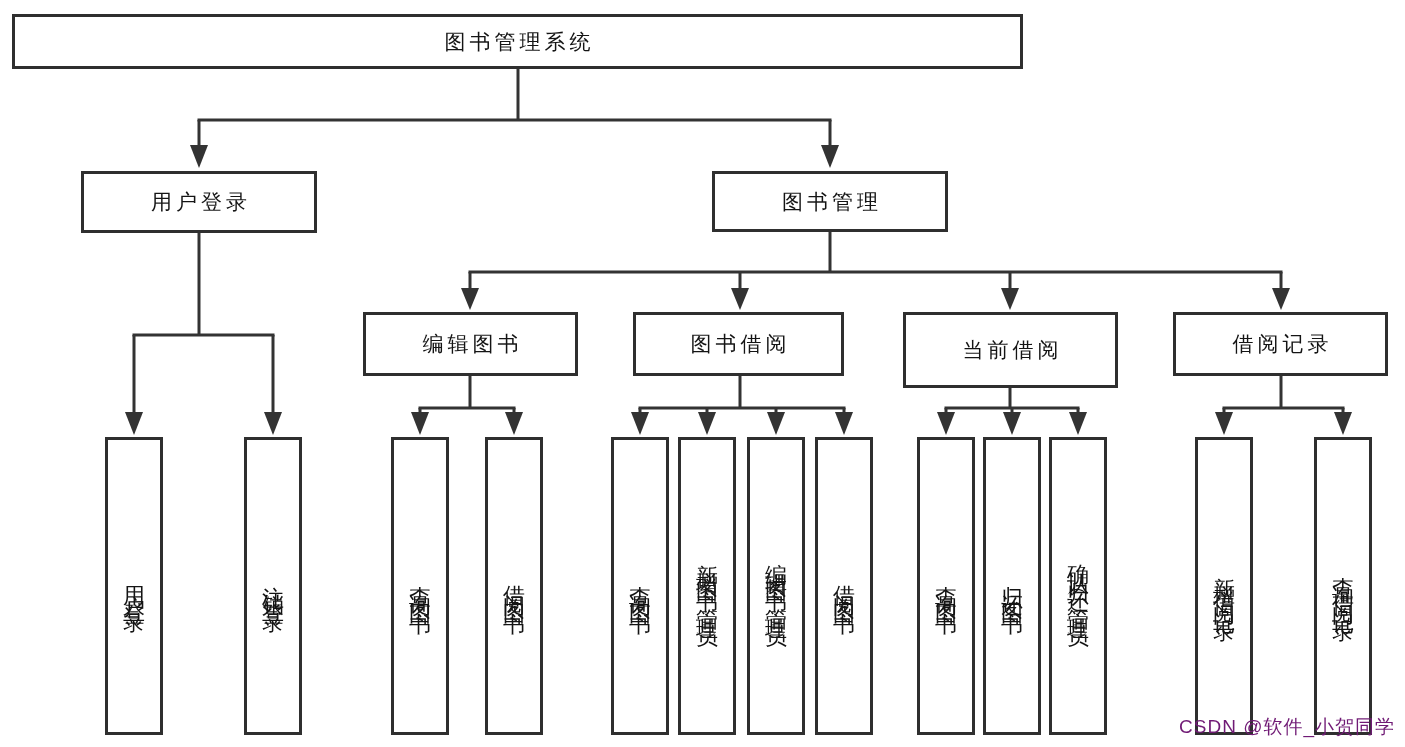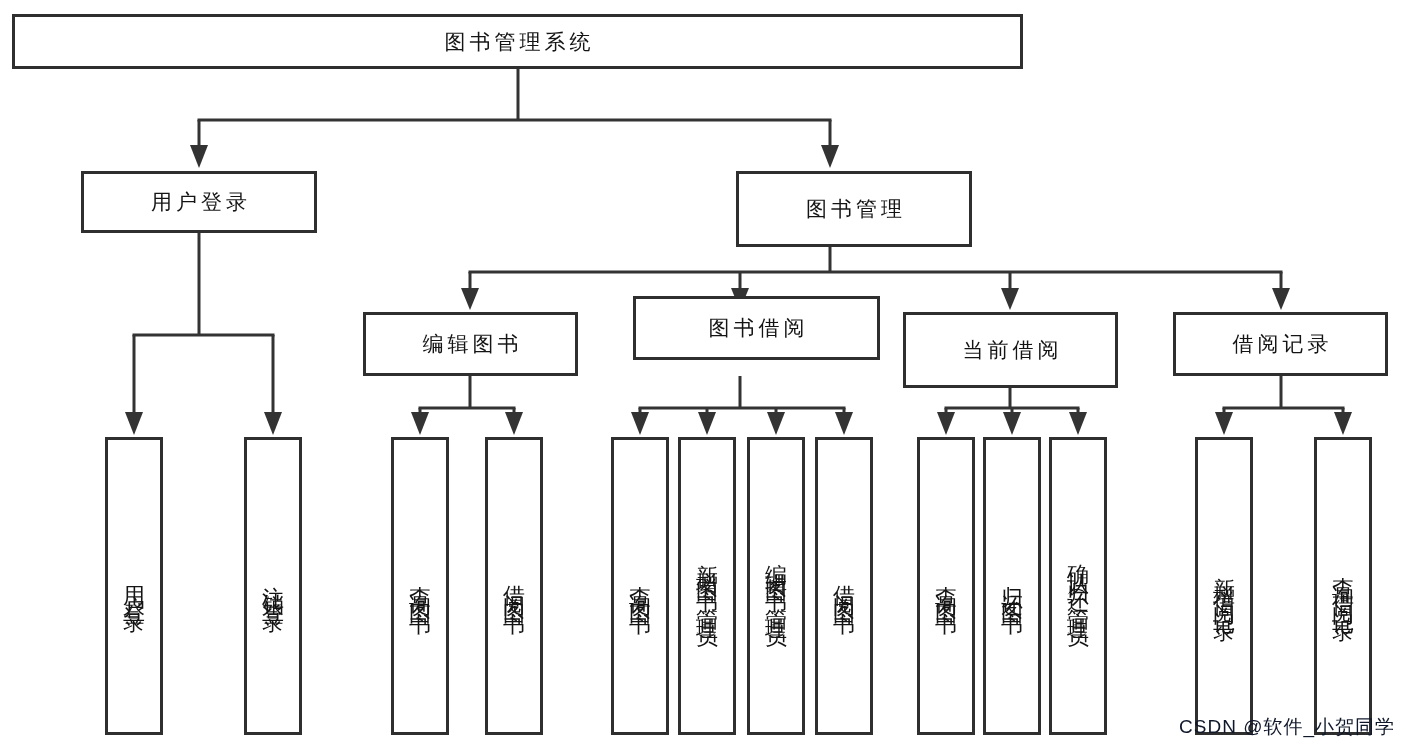--- a/index.html
+++ b/index.html
@@ -112,7 +112,7 @@
   <div class="node h" style="left:81px;top:171px;width:236px;height:62px">
     <span>用户登录</span>
   </div>
-  <div class="node h" style="left:736px;top:171px;width:236px;height:76px">
+  <div class="node h" style="left:712px;top:171px;width:236px;height:61px">
     <span>图书管理</span>
   </div>
 

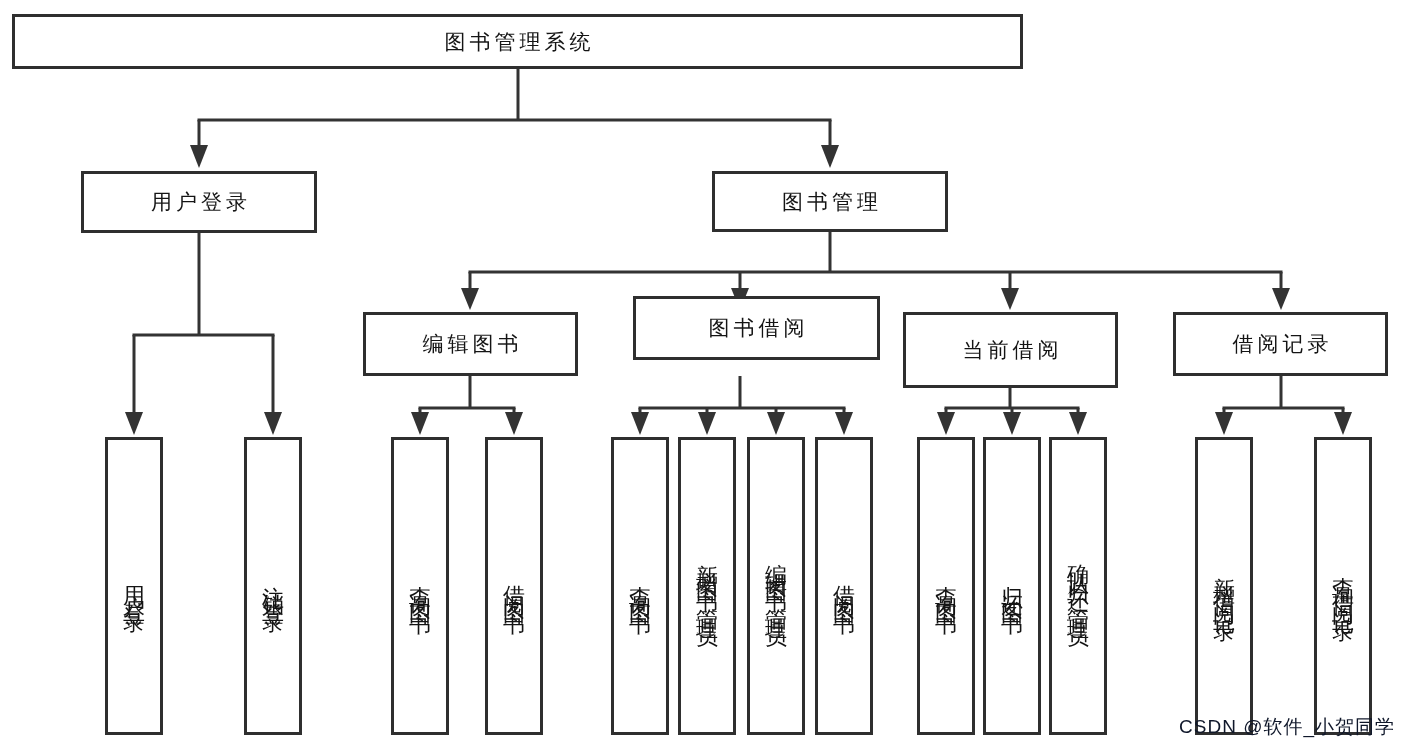--- a/index.html
+++ b/index.html
@@ -119,7 +119,7 @@
   <div class="node h" style="left:363px;top:312px;width:215px;height:64px">
     <span>编辑图书</span>
   </div>
-  <div class="node h" style="left:633px;top:296px;width:247px;height:64px">
+  <div class="node h" style="left:633px;top:312px;width:211px;height:64px">
     <span>图书借阅</span>
   </div>
   <div class="node h" style="left:903px;top:312px;width:215px;height:76px">

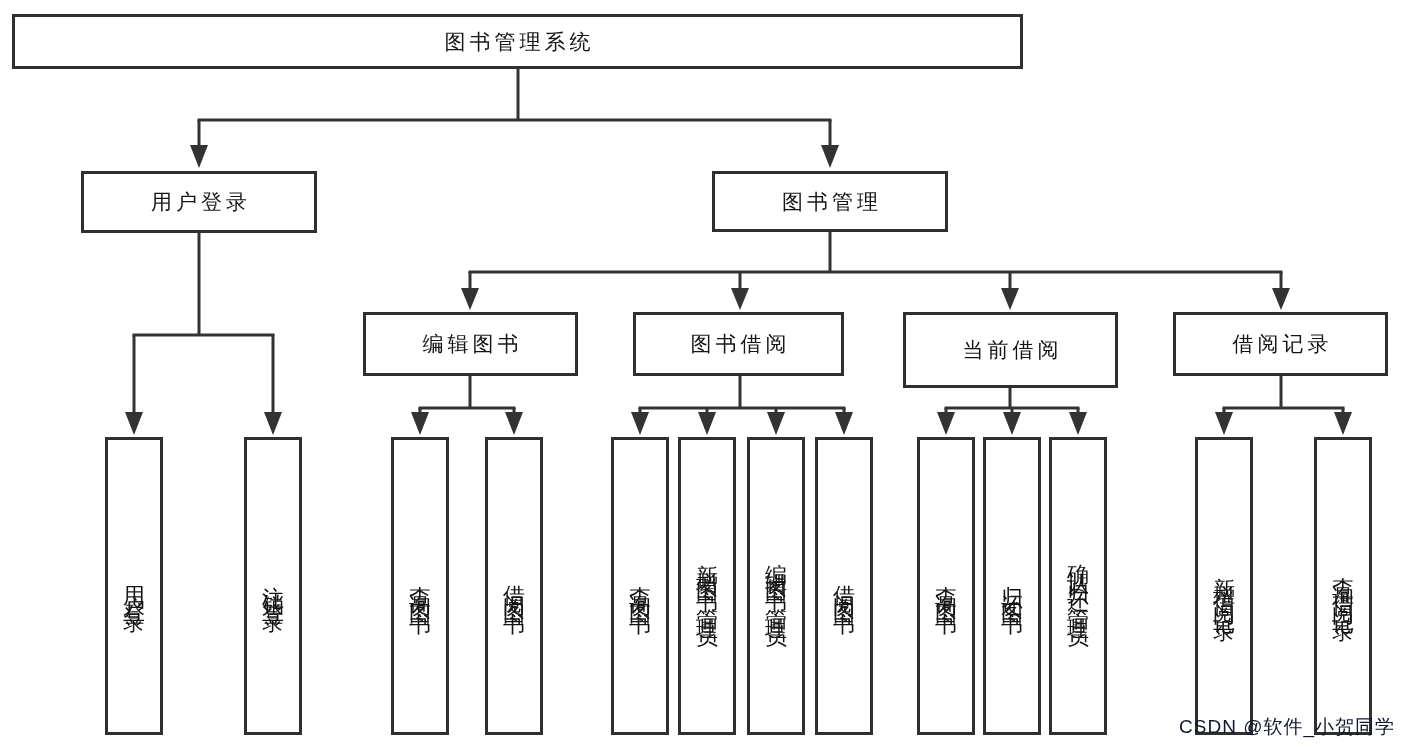--- a/index.html
+++ b/index.html
@@ -20,7 +20,7 @@
     line-height:1;white-space:nowrap;
   }
   .watermark{
-    position:absolute;right:10px;top:714px;font-size:19px;color:#0f172a;
+    position:absolute;right:10px;top:714px;font-size:19px;color:#701a75;
     letter-spacing:1px;white-space:nowrap;
   }
 </style>

